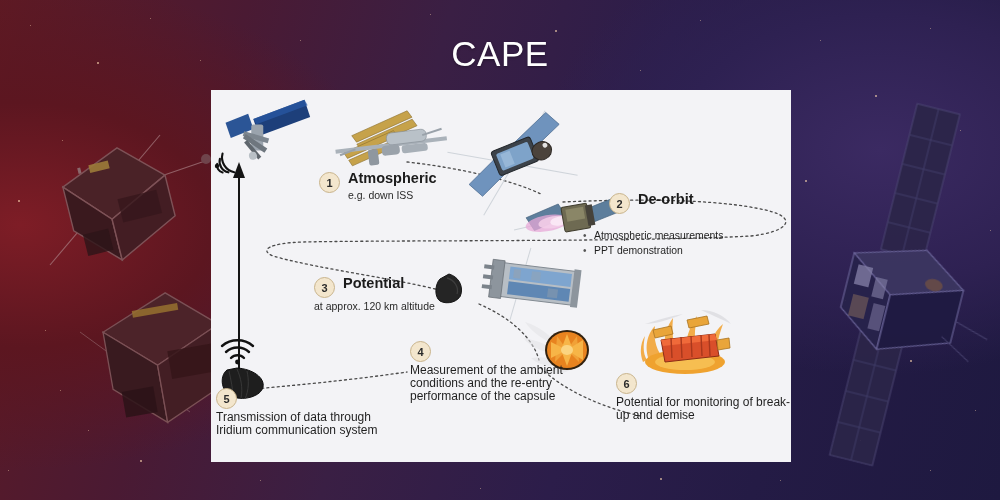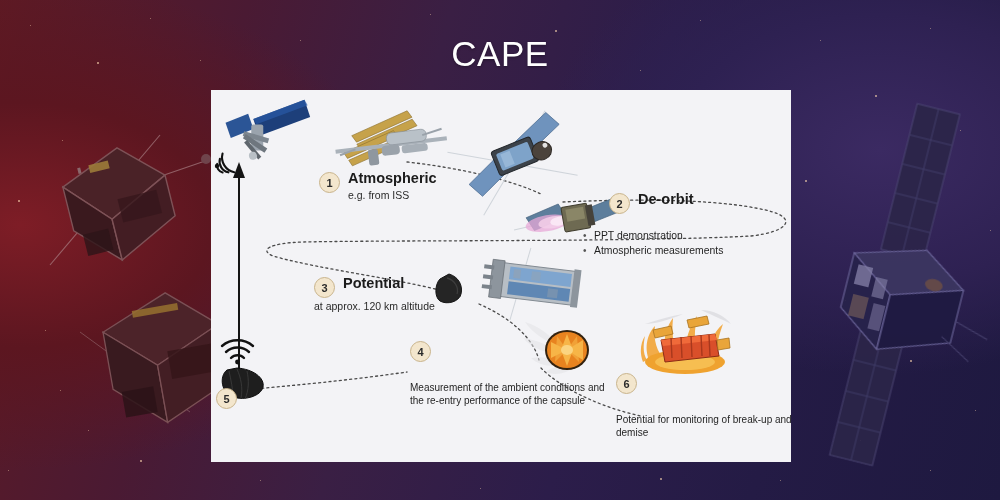--- a/index.html
+++ b/index.html
@@ -427,7 +427,7 @@
           <div class="badge">1</div>
           <div>
             <div class="step-title">Atmospheric</div>
-            <div class="step-sub">e.g. from ISS</div>
+            <div class="step-sub">e.g. down ISS</div>
           </div>
         </div>
       </div>

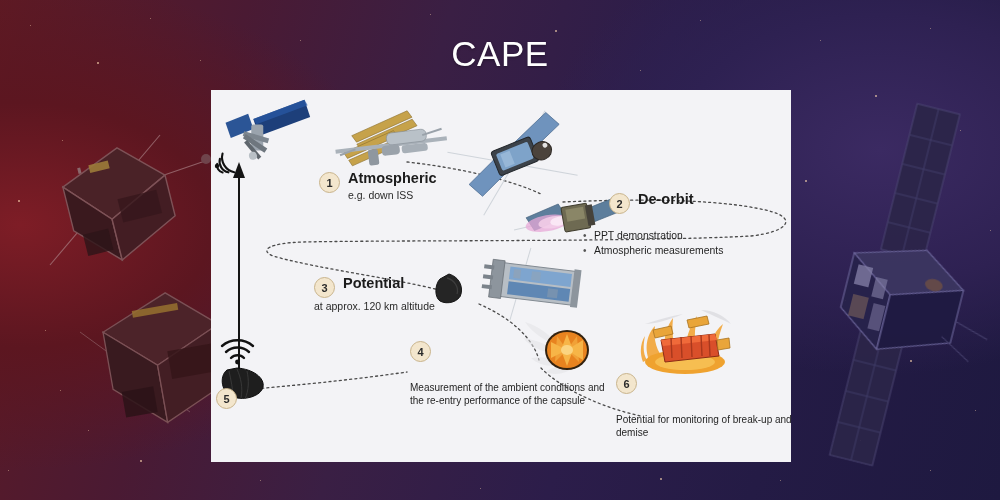--- a/index.html
+++ b/index.html
@@ -438,8 +438,8 @@
           <div class="step-title">De-orbit</div>
         </div>
         <ul class="bullets">
+          <li>Atmospheric measurements</li>
           <li>PPT demonstration</li>
-          <li>Atmospheric measurements</li>
         </ul>
       </div>
 

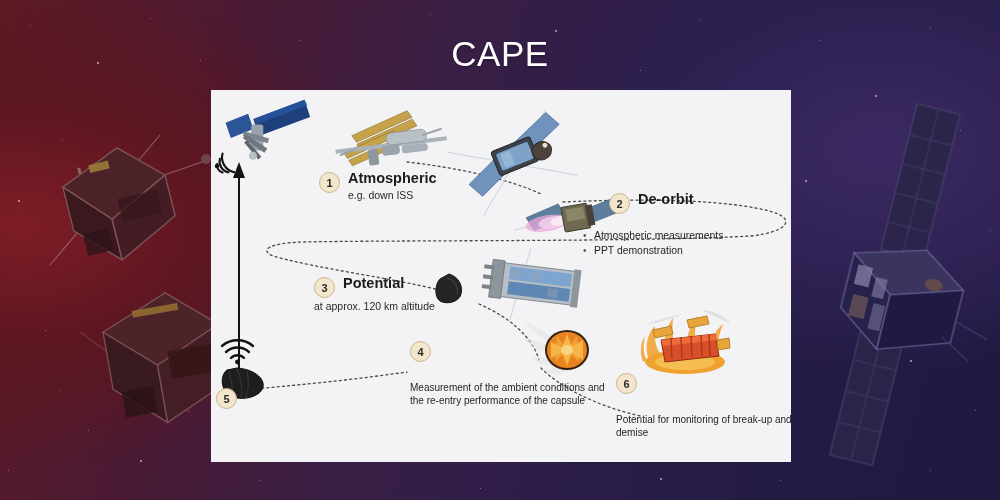--- a/index.html
+++ b/index.html
@@ -82,9 +82,9 @@
   }
   .step-desc {
     color: #1f1f1f;
-    font-size: 10px;
+    font-size: 12px;
     line-height: 13px;
-    margin-top: 19px;
+    margin-top: 2px;
   }
   .bullets { list-style: none; margin-top: 2px; }
   .bullets li {

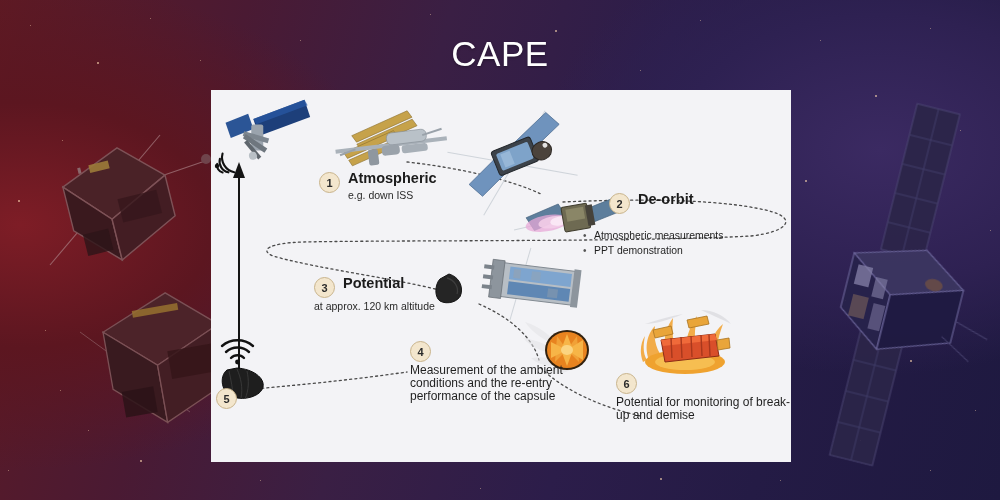--- a/index.html
+++ b/index.html
@@ -462,6 +462,7 @@
         <div class="step-head">
           <div class="badge">5</div>
         </div>
+        <div class="step-desc">Transmission of data through Iridium communication system</div>
       </div>
 
       <div class="step" id="step6">

